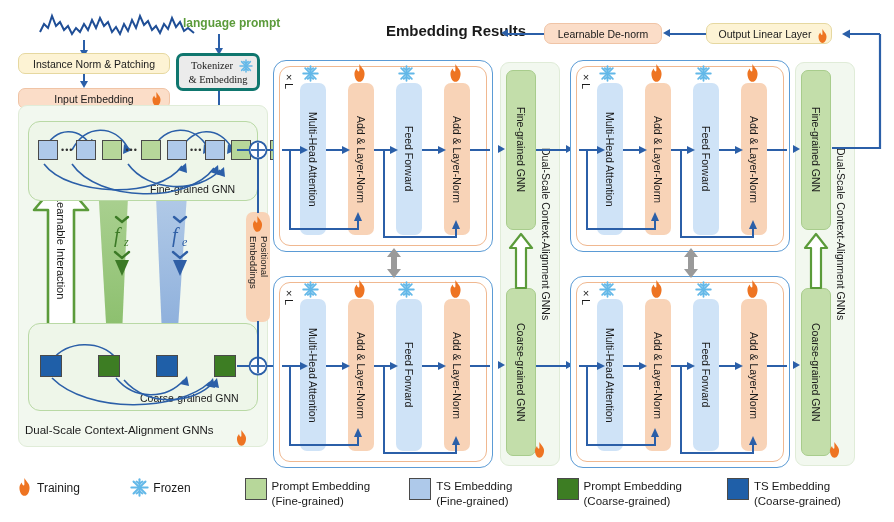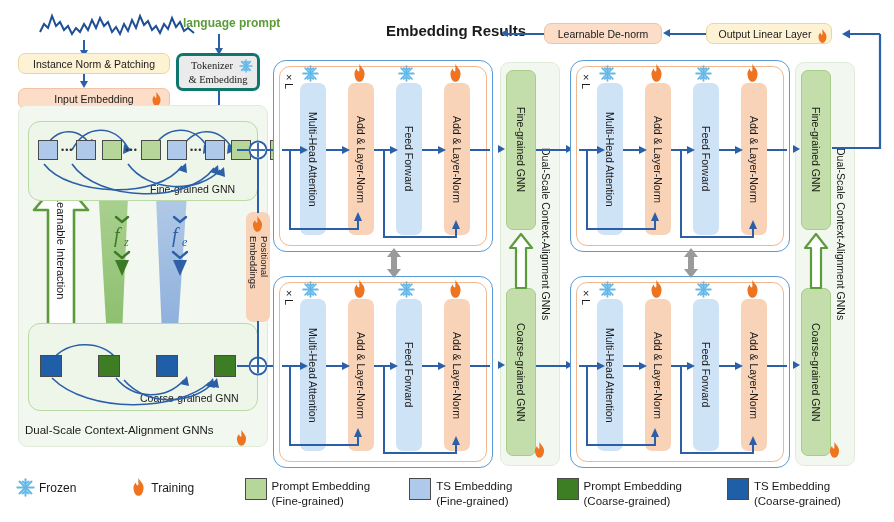--- a/index.html
+++ b/index.html
@@ -664,6 +664,14 @@
 <div class="abs" style="left:16px;top:478px;width:866px;height:40px;display:flex;align-items:flex-start;">
  <div style="display:flex;align-items:center;width:118px;">
   <span style="margin-right:4px;">
+   <svg width="17" height="19" viewBox="0 0 13 15">
+          <path d="M6.5 0 C8 3.2 10.5 4.2 10.5 7.6 C10.5 11 8.8 14 6.5 14 C4.2 14 2.5 11 2.5 7.6 C2.5 5.6 3.6 4.8 4.3 3.6 C4.6 5.2 5.3 5.9 6 5.9 C6.9 5.9 6.1 2.4 6.5 0 Z" fill="#ee7422"></path>
+        </svg>
+      </span>
+  <span class="txt" style="font-size:12px;">Training</span>
+ </div>
+ <div style="display:flex;align-items:center;width:118px;">
+  <span style="margin-right:4px;">
    <svg width="19" height="19" viewBox="0 0 14 14" stroke="#63b8e8" stroke-width="1.5" stroke-linecap="round">
           <line x1="7" y1="1" x2="7" y2="13"></line>
           <line x1="1" y1="7" x2="13" y2="7"></line>
@@ -677,14 +685,6 @@
       </span>
   <span class="txt" style="font-size:12px;">Frozen</span>
  </div>
- <div style="display:flex;align-items:center;width:118px;">
-  <span style="margin-right:4px;">
-   <svg width="17" height="19" viewBox="0 0 13 15">
-          <path d="M6.5 0 C8 3.2 10.5 4.2 10.5 7.6 C10.5 11 8.8 14 6.5 14 C4.2 14 2.5 11 2.5 7.6 C2.5 5.6 3.6 4.8 4.3 3.6 C4.6 5.2 5.3 5.9 6 5.9 C6.9 5.9 6.1 2.4 6.5 0 Z" fill="#ee7422"></path>
-        </svg>
-      </span>
-  <span class="txt" style="font-size:12px;">Training</span>
- </div>
  <div style="display:flex;align-items:flex-start;width:170px;">
   <span class="node n-fg" style="width:22px;height:22px;margin-right:5px;flex:none;"></span>
   <span style="line-height:13px;">

